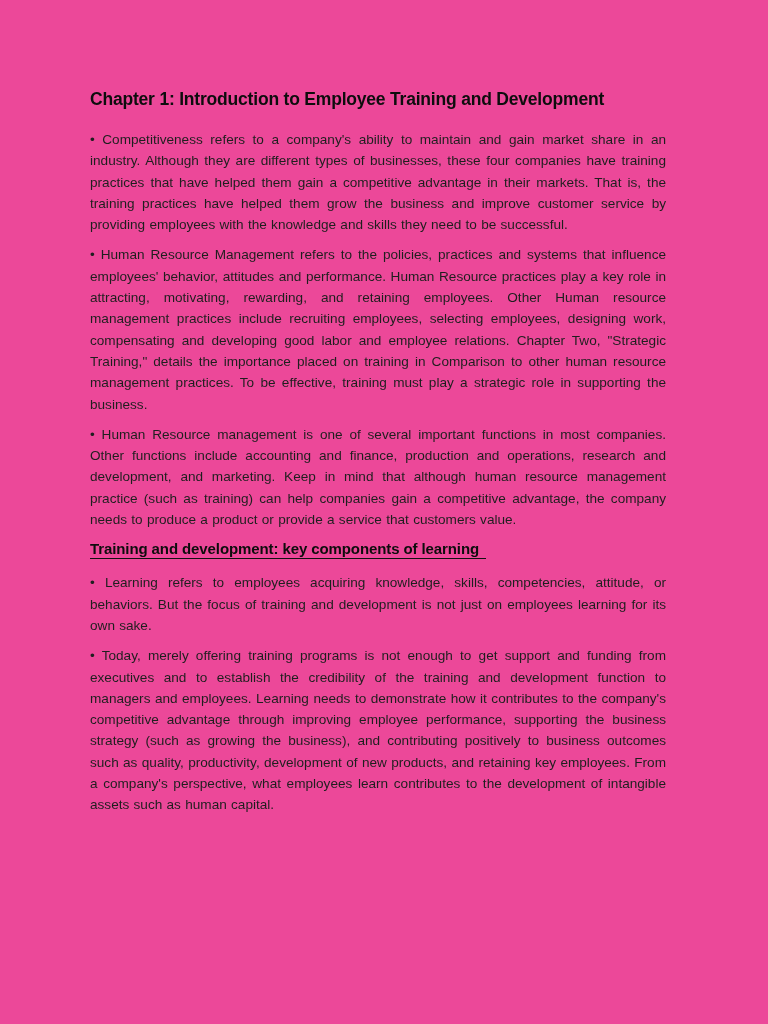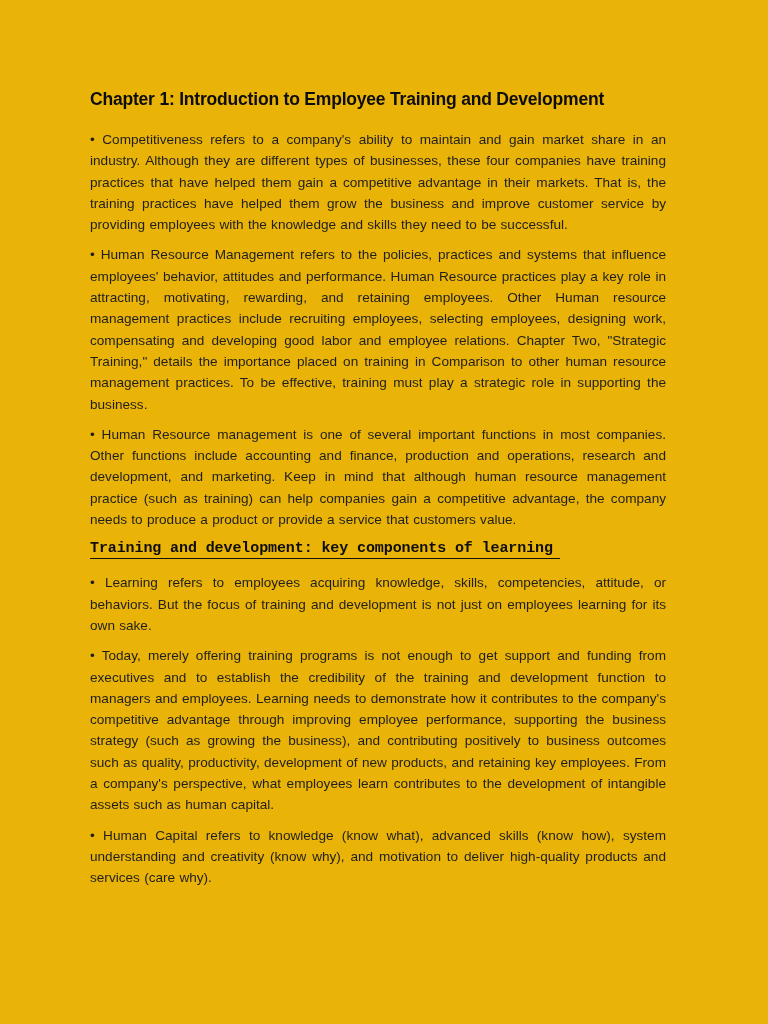--- a/index.html
+++ b/index.html
@@ -11,7 +11,7 @@
     position: relative;
     width: 768px;
     height: 1024px;
-    background: #eab308;
+    background: #ec4899;
     box-sizing: border-box;
     padding: 88px 90px 0 90px;
     font-family: "Liberation Sans", sans-serif;

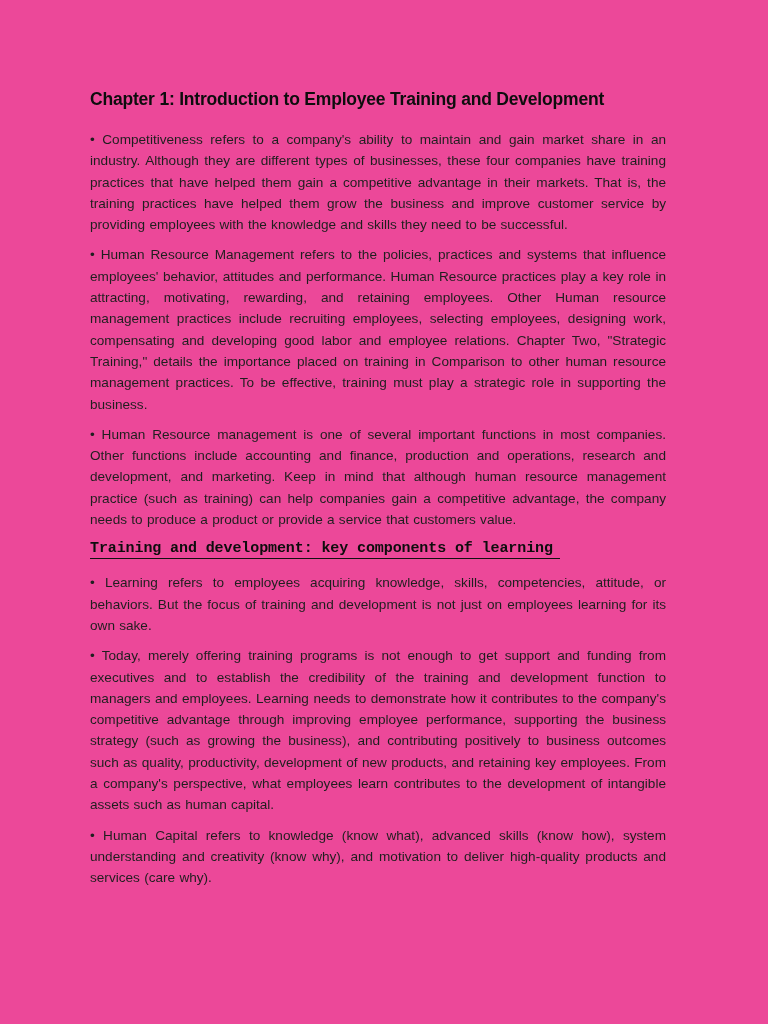--- a/index.html
+++ b/index.html
@@ -38,7 +38,7 @@
     letter-spacing: -0.1px;
   }
   .heading-row { margin: 0 0 13px 0; }
-  .heading-row.second { margin-top: 0; font-family: Liberation Mono, monospace; }
+  .heading-row.second { margin-top: 0; }
   p.body-par {
     font-size: 13.6px;
     line-height: 21.3px;

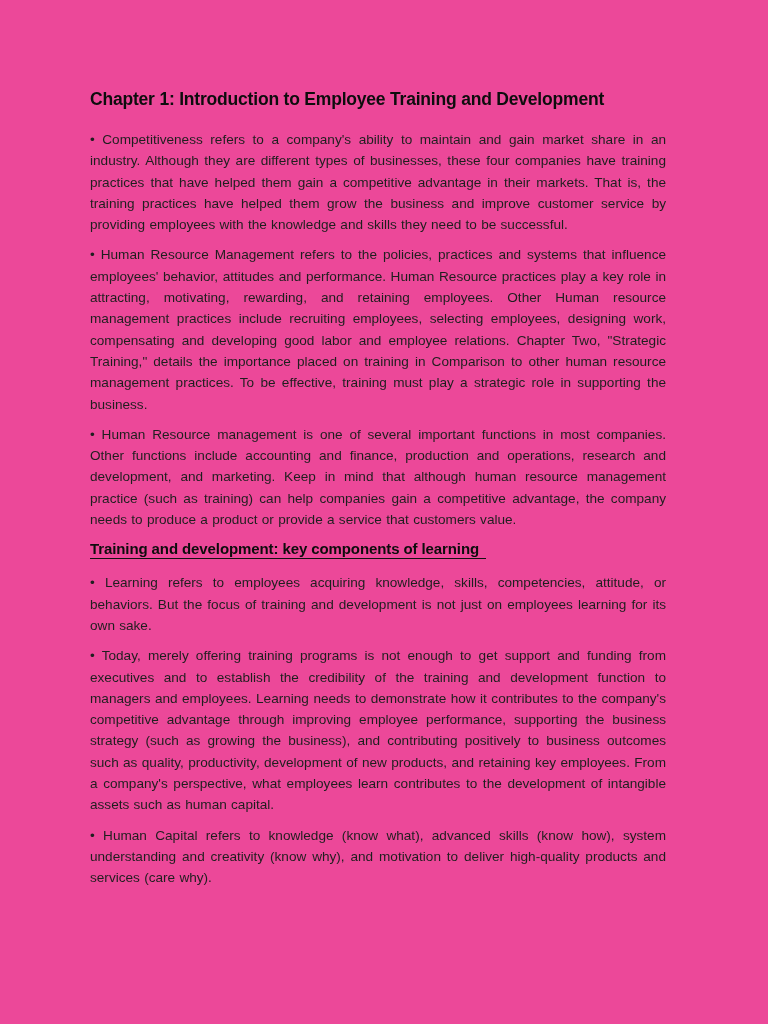--- a/index.html
+++ b/index.html
@@ -71,7 +71,6 @@
 
   <p class="body-par">• Today, merely offering training programs is not enough to get support and funding from executives and to establish the credibility of the training and development function to managers and employees. Learning needs to demonstrate how it contributes to the company's competitive advantage through improving employee performance, supporting the business strategy (such as growing the business), and contributing positively to business outcomes such as quality, productivity, development of new products, and retaining key employees. From a company's perspective, what employees learn contributes to the development of intangible assets such as human capital.</p>
 
-  <p class="body-par">• Human Capital refers to knowledge (know what), advanced skills (know how), system understanding and creativity (know why), and motivation to deliver high-quality products and services (care why).</p>
 
 </div>
 

